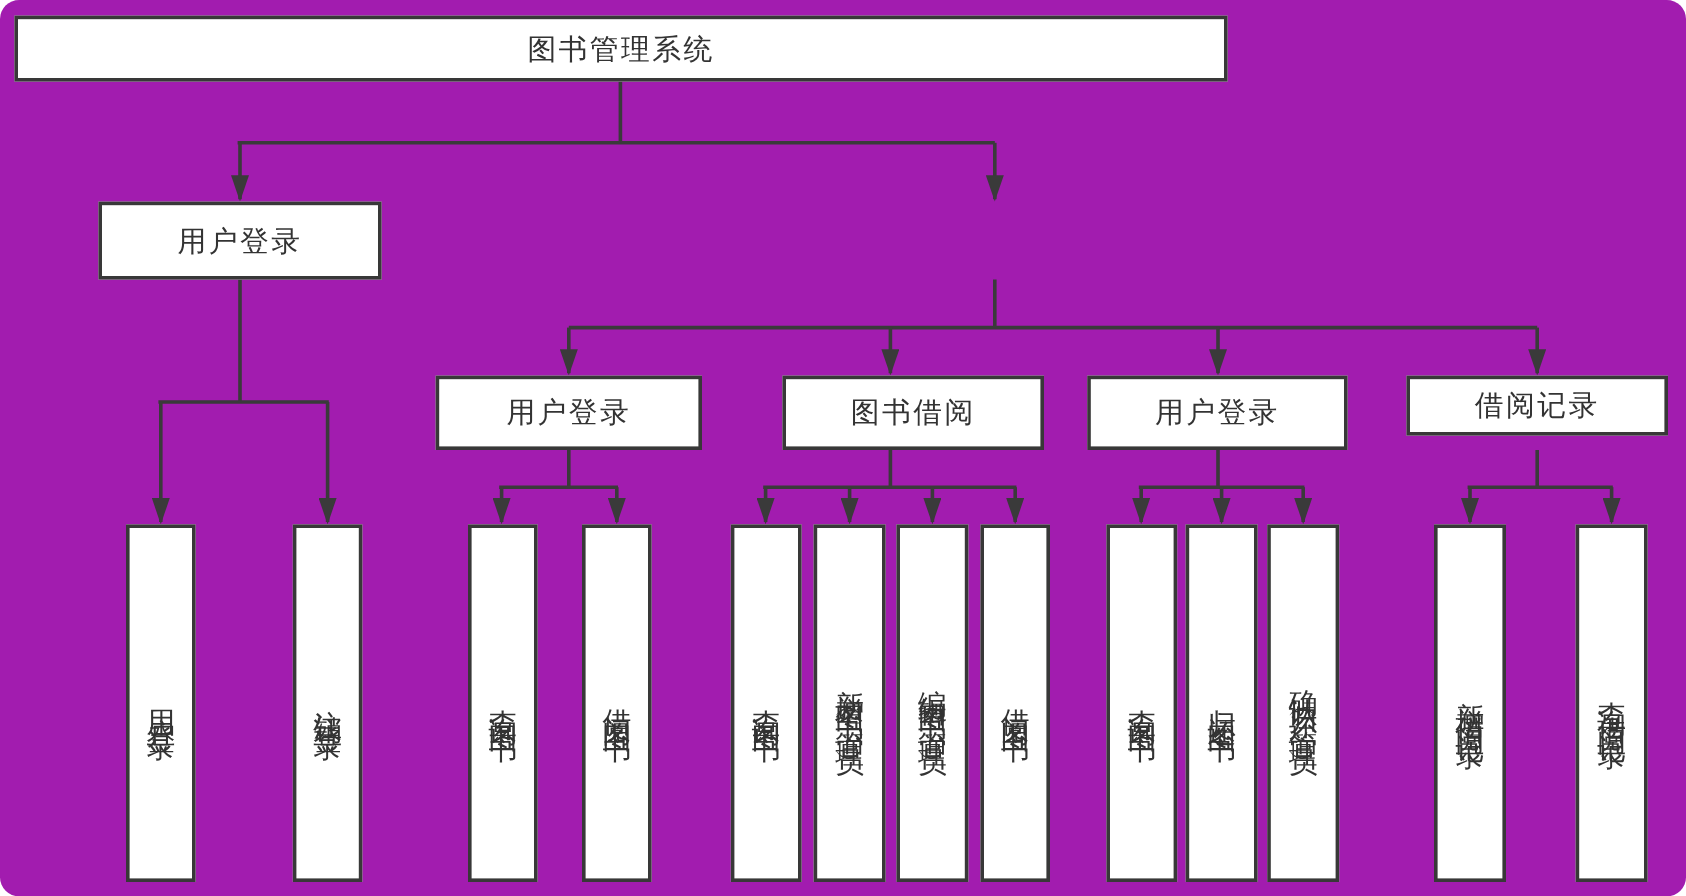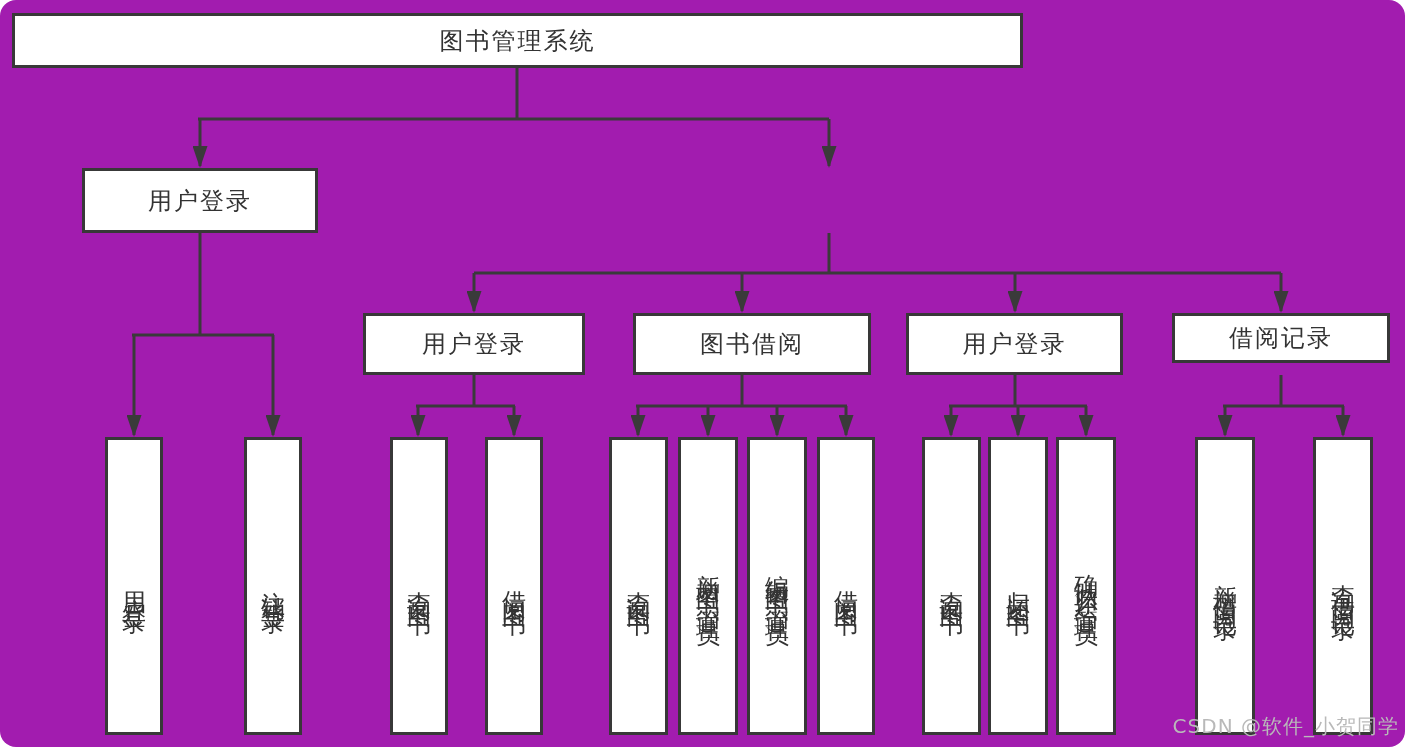--- a/index.html
+++ b/index.html
@@ -116,7 +116,7 @@
   <div class="node nh" style="left:82px;top:168px;width:236px;height:65px">用户登录</div>
 
   <div class="node nh" style="left:363px;top:313px;width:222px;height:62px">用户登录</div>
-  <div class="node nh" style="left:633px;top:313px;width:238px;height:62px">图书借阅</div>
+  <div class="node nh" style="left:652px;top:313px;width:218px;height:62px">图书借阅</div>
   <div class="node nh" style="left:906px;top:313px;width:217px;height:62px">用户登录</div>
   <div class="node nh" style="left:1172px;top:313px;width:218px;height:50px">借阅记录</div>
 

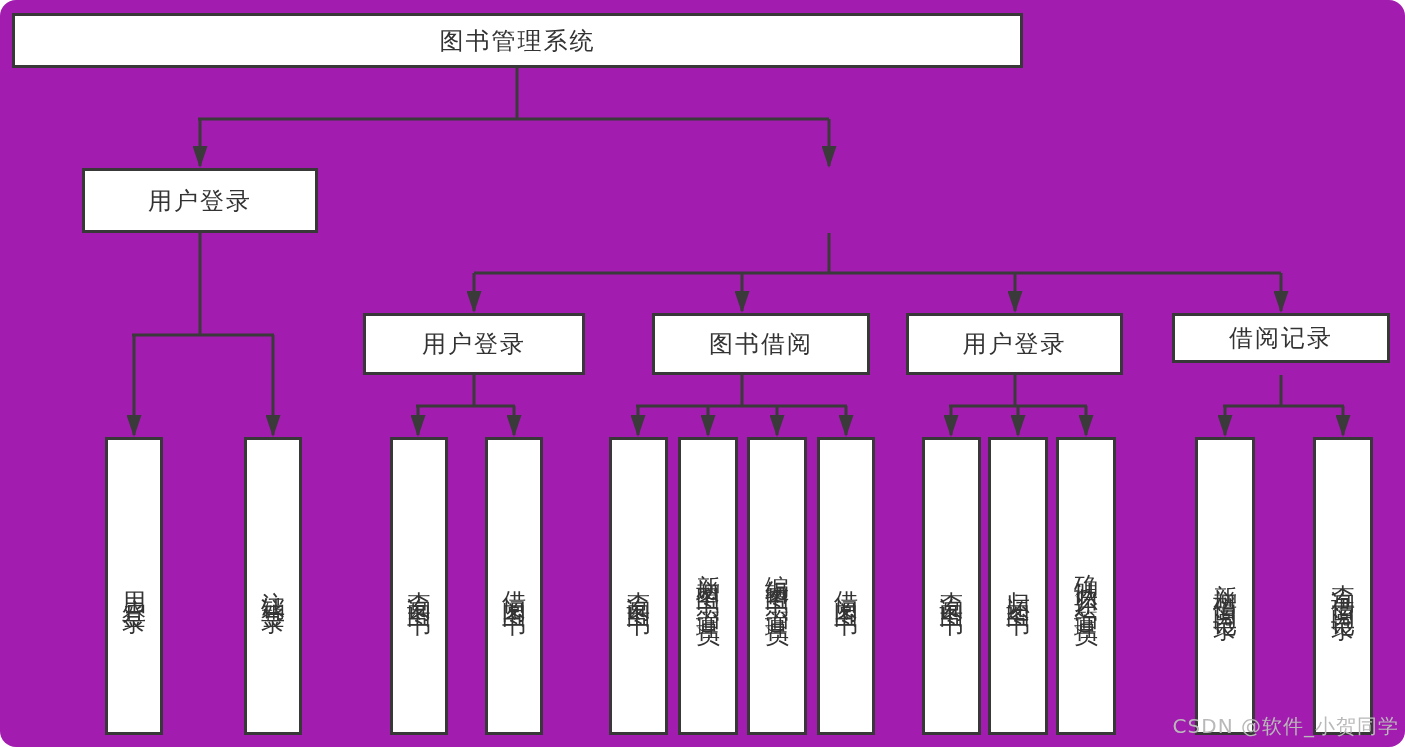--- a/index.html
+++ b/index.html
@@ -138,7 +138,6 @@
   <div class="node nv" style="left:1195px;top:437px;width:60px;height:298px">新增借阅记录</div>
   <div class="node nv" style="left:1313px;top:437px;width:60px;height:298px">查询借阅记录</div>
 
-  <div class="watermark">CSDN @软件_小贺同学</div>
 </div>
 
 </body></html>

